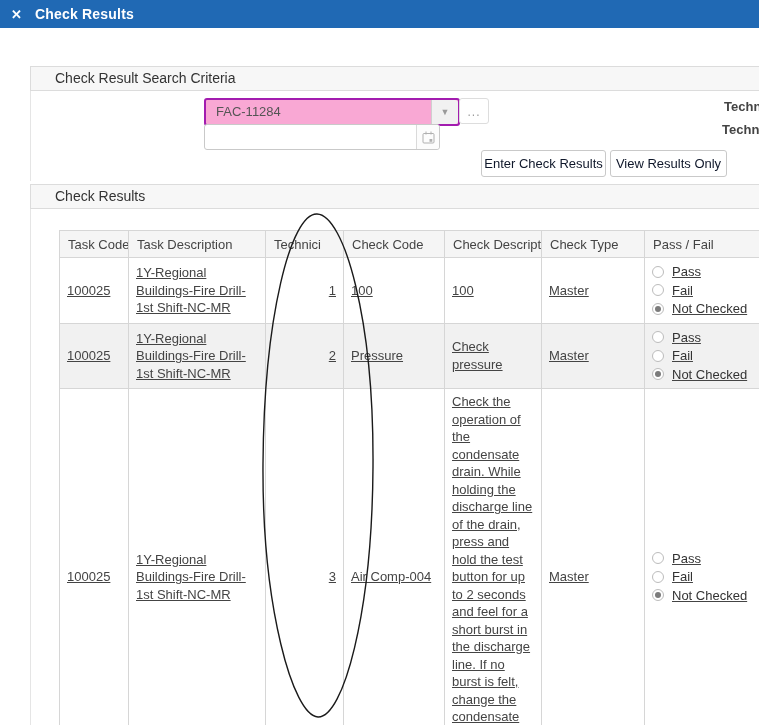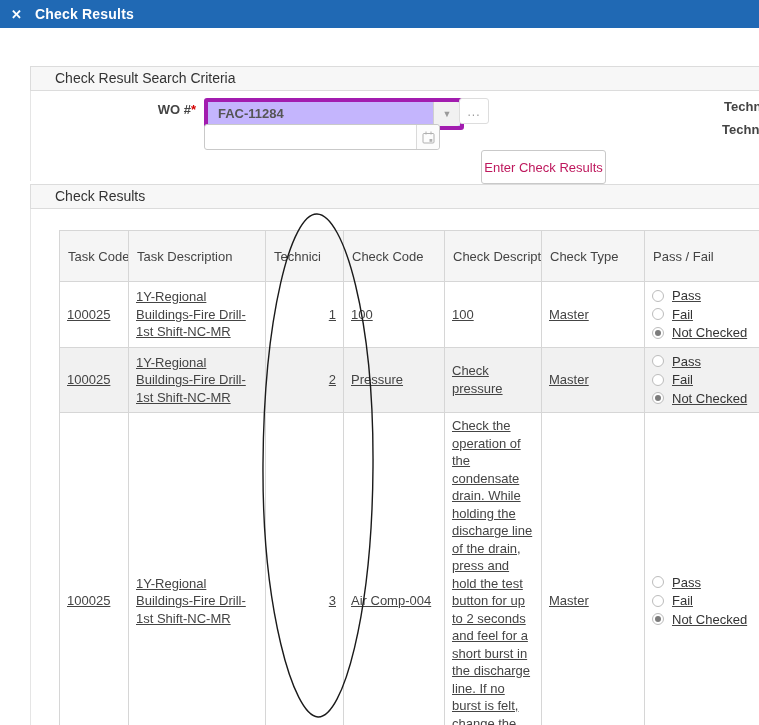--- a/index.html
+++ b/index.html
@@ -61,9 +61,6 @@
   <div class="panel-header">Check Result Search Criteria</div>
   <div class="panel-body" id="search-body">
 
-    <div class="field-label" style="top:11px;">
-      <span>WO #</span><span class="req">*</span>
-    </div>
     <div class="combo">
       <span class="combo-value">FAC-11284</span>
       <span class="combo-btn">

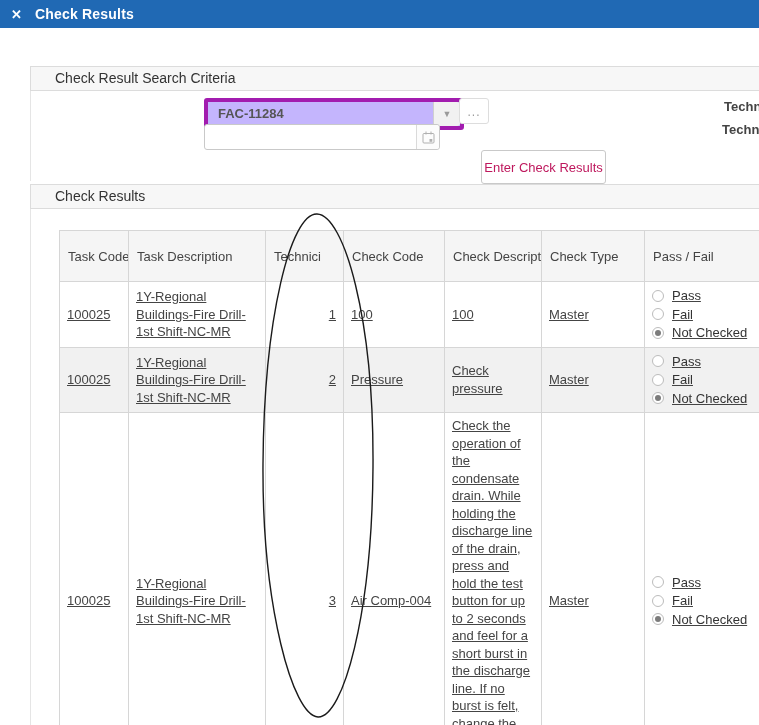--- a/index.html
+++ b/index.html
@@ -23,7 +23,7 @@
   
   .field-label{position:absolute;left:0;width:165px;text-align:right;font-size:13px;font-weight:bold;color:#444;white-space:nowrap;}
   .req{color:#d40000;}
-  .combo{position:absolute;left:173px;top:7px;width:252px;height:24px;border:4px solid #a21caf;border-radius:3px;background:#c4b5fd;box-sizing:content-box;font-weight:bold;}
+  .combo{position:absolute;left:173px;top:7px;width:252px;height:24px;border:2px solid #a21caf;border-radius:3px;background:#f9a8d4;box-sizing:content-box;}
   .combo-value{position:absolute;left:10px;top:0;line-height:24px;font-size:13px;color:#555;}
   .combo-btn{position:absolute;right:0;top:0;width:26px;height:24px;background:#f1f1f1;border-left:1px solid #cfcfcf;border-radius:0 3px 3px 0;display:flex;align-items:center;justify-content:center;color:#9a9a9a;font-size:9px;cursor:pointer;}
   .dots-btn{position:absolute;left:428px;top:7px;width:30px;height:26px;border:1px solid #ddd;border-radius:3px;background:#fff;color:#9a9a9a;font-size:12px;display:flex;align-items:flex-end;justify-content:center;padding-bottom:4px;box-sizing:border-box;cursor:pointer;letter-spacing:1px;}

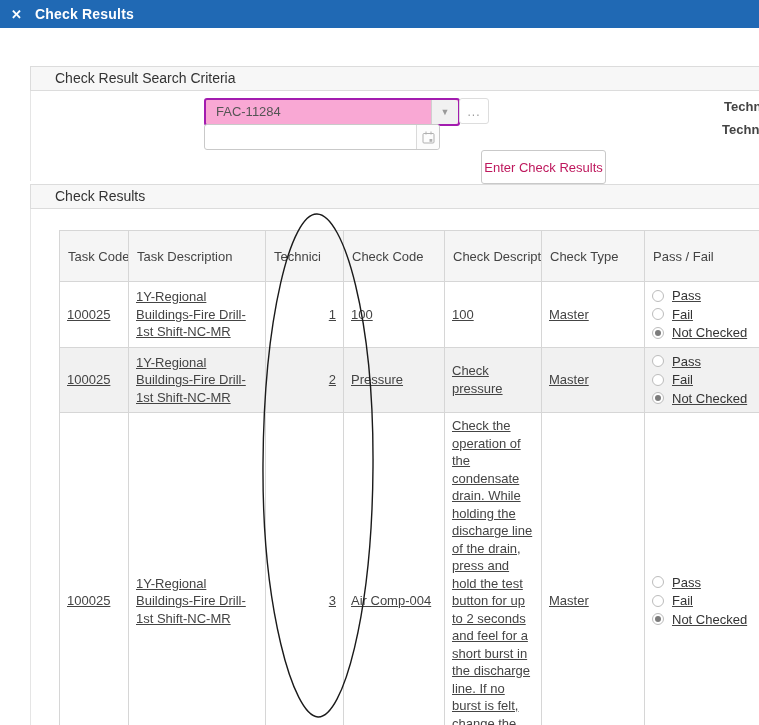--- a/index.html
+++ b/index.html
@@ -32,7 +32,7 @@
   .tech-label{position:absolute;font-size:13px;font-weight:bold;color:#444;white-space:nowrap;}
   #tech1{left:693px;top:8px;}
   #tech2{left:691px;top:31px;}
-  .btn{position:absolute;top:59px;height:34px;border:1px solid #c9c9c9;border-radius:3px;background:#fff;color:#be185d;font-size:13px;display:flex;align-items:center;justify-content:center;box-sizing:border-box;cursor:pointer;white-space:nowrap;}
+  .btn{position:absolute;top:59px;height:27px;border:1px solid #c9c9c9;border-radius:3px;background:#fff;color:#0f172a;font-size:13px;display:flex;align-items:center;justify-content:center;box-sizing:border-box;cursor:pointer;white-space:nowrap;}
   #enter-btn{left:450px;width:125px;}
   #view-btn{left:579px;width:117px;}
   

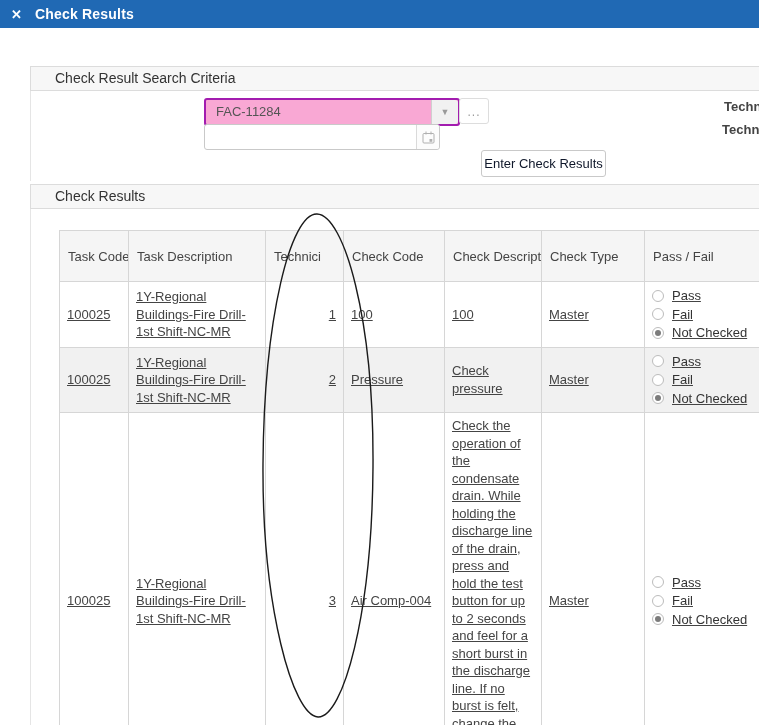--- a/index.html
+++ b/index.html
@@ -84,6 +84,7 @@
     <div class="tech-label" id="tech2">Technicia</div>
 
     <div class="btn" id="enter-btn">Enter Check Results</div>
+    <div class="btn" id="view-btn">View Results Only</div>
   </div>
 </div>
 

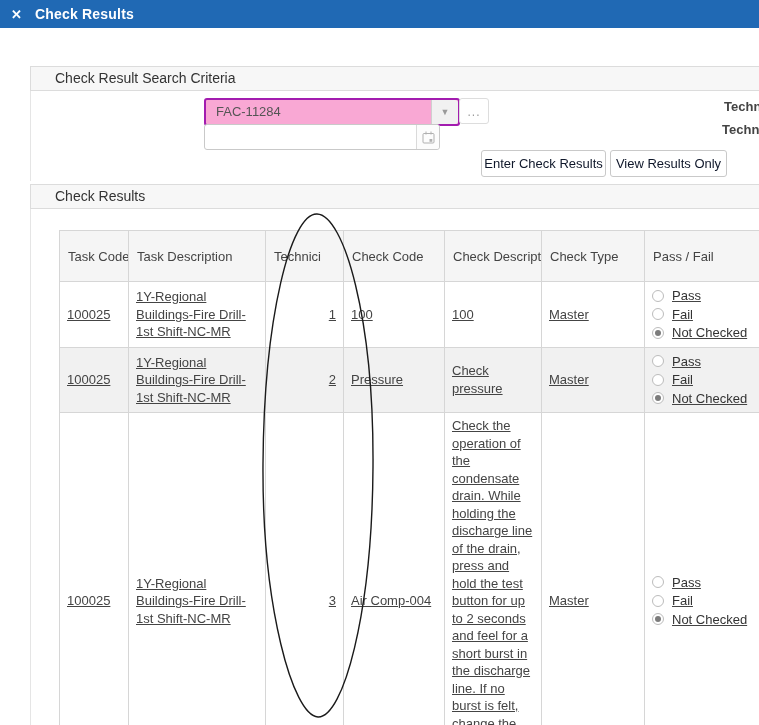--- a/index.html
+++ b/index.html
@@ -38,7 +38,7 @@
   
   #check-table{position:absolute;left:28px;top:21px;width:710px;border-collapse:collapse;table-layout:fixed;background:#fff;font-size:13px;}
   #check-table th,#check-table td{border:1px solid #d6d6d6;overflow:hidden;}
-  #check-table th{background:#f5f5f5;font-weight:normal;color:#444;text-align:left;padding:16px 8px;height:18px;white-space:nowrap;}
+  #check-table th{background:#f5f5f5;font-weight:normal;color:#444;text-align:left;padding:4px 8px;height:18px;white-space:nowrap;}
   #check-table td{padding:4px 7px;vertical-align:middle;color:#444;line-height:17.5px;word-wrap:break-word;text-decoration:underline;}
   #check-table td.seq{text-align:right;}
   #check-table tr.alt{background:#f1f1f1;}

